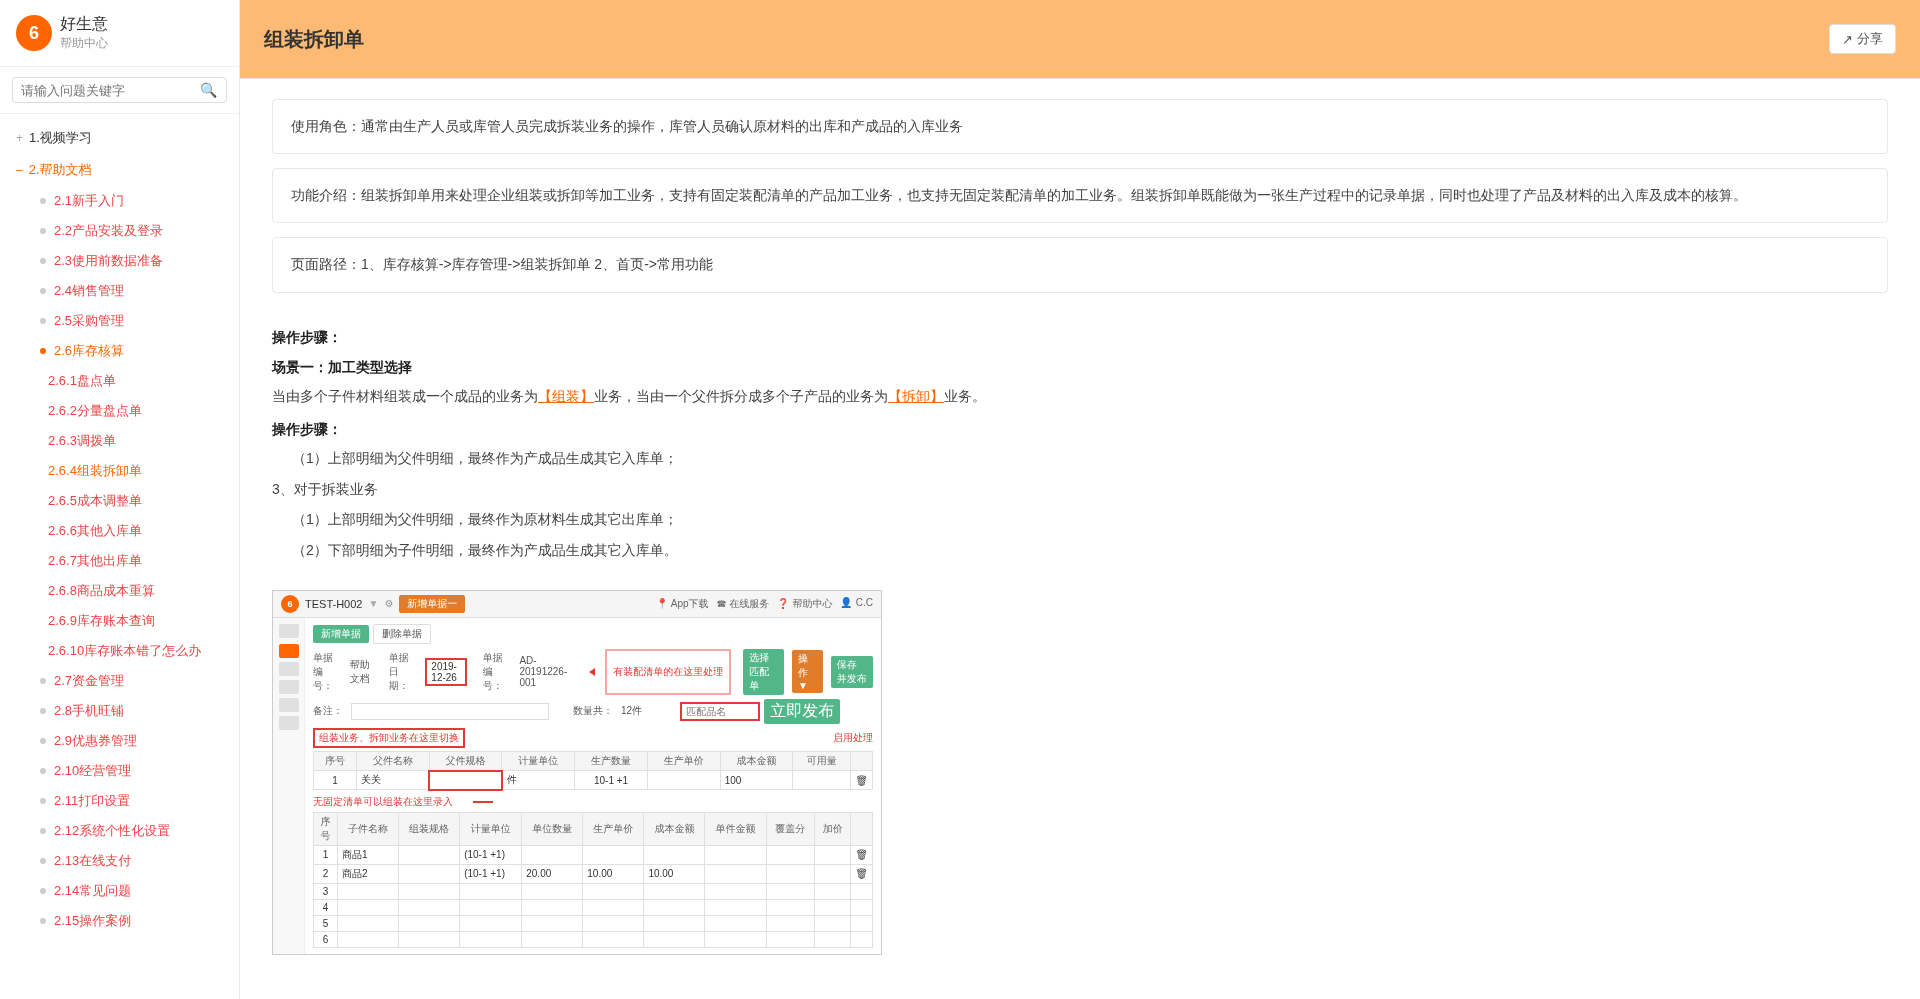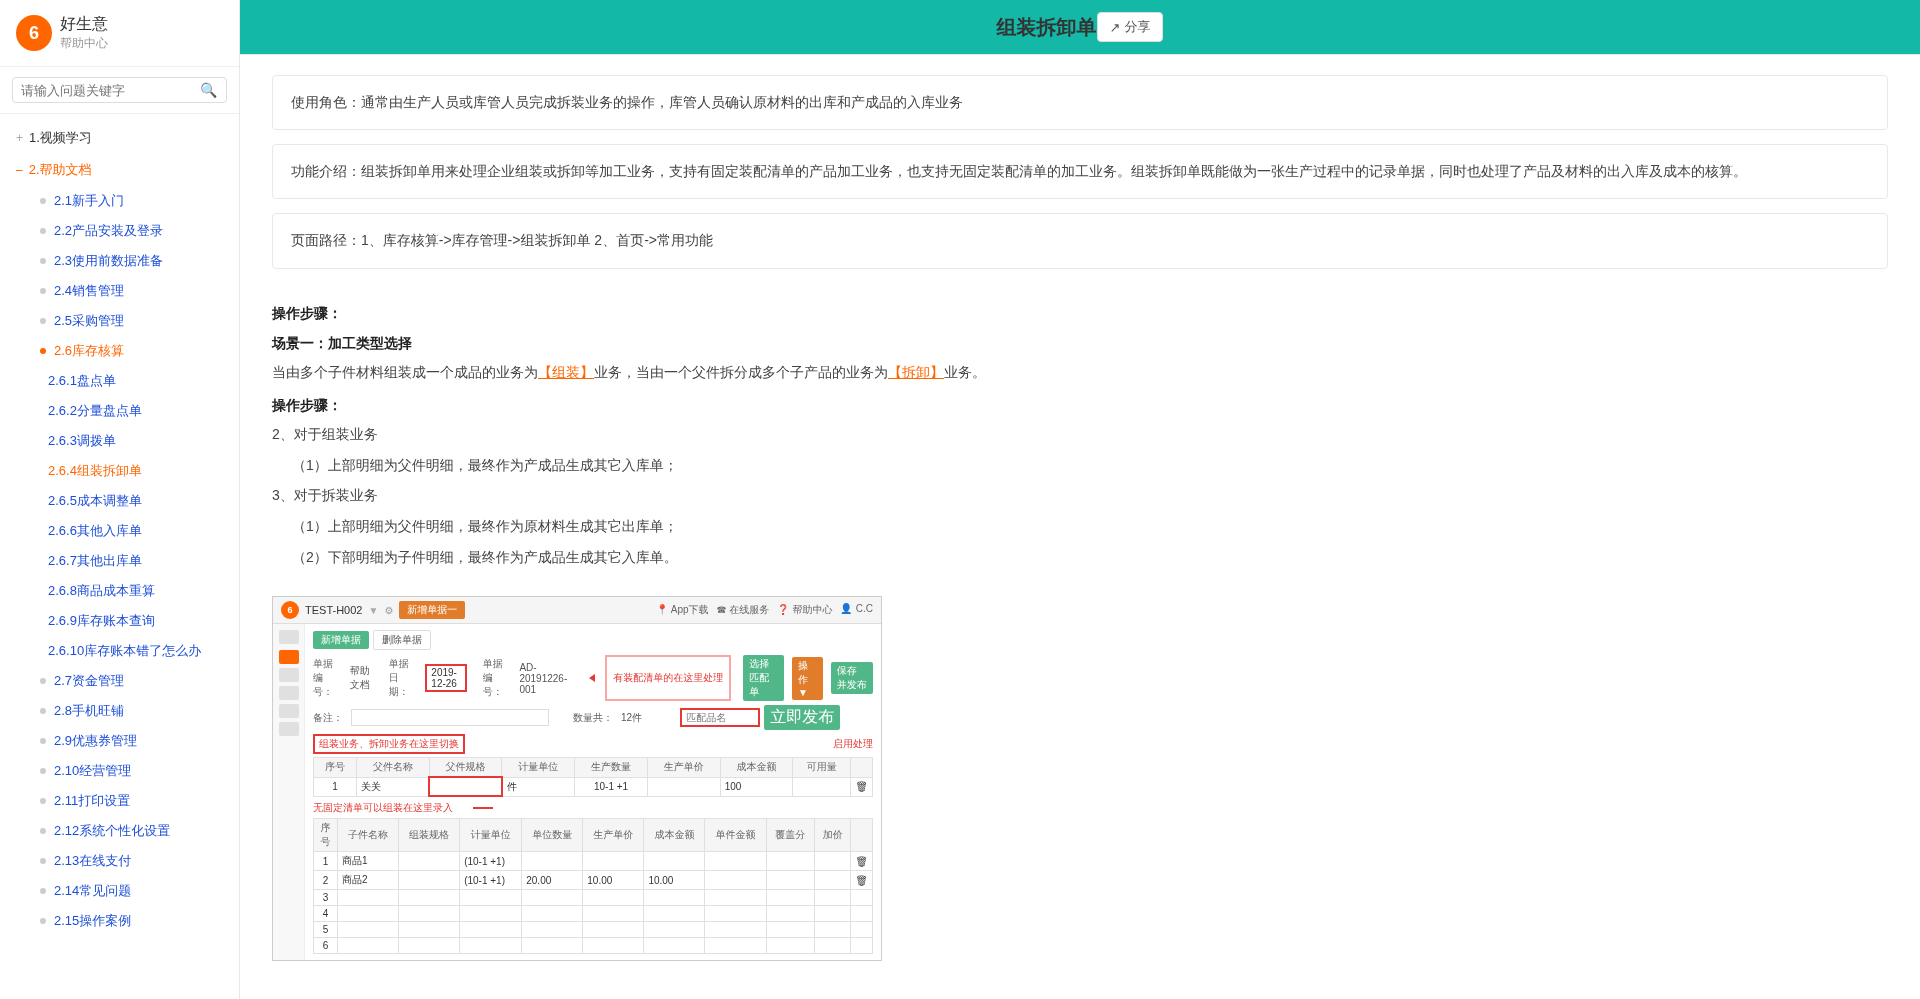--- a/index.html
+++ b/index.html
@@ -88,12 +88,12 @@
       background: #f5f5f5;
     }
     #topbar {
-      background: #14b8a6;
+      background: #fdba74;
       border-bottom: 1px solid #e8e8e8;
-      padding: 12px 24px;
+      padding: 24px 24px;
       display: flex;
       align-items: center;
-      justify-content: center;
+      justify-content: space-between;
     }
     .page-title { font-size: 20px; font-weight: 600; color: #333; }
     .share-btn {

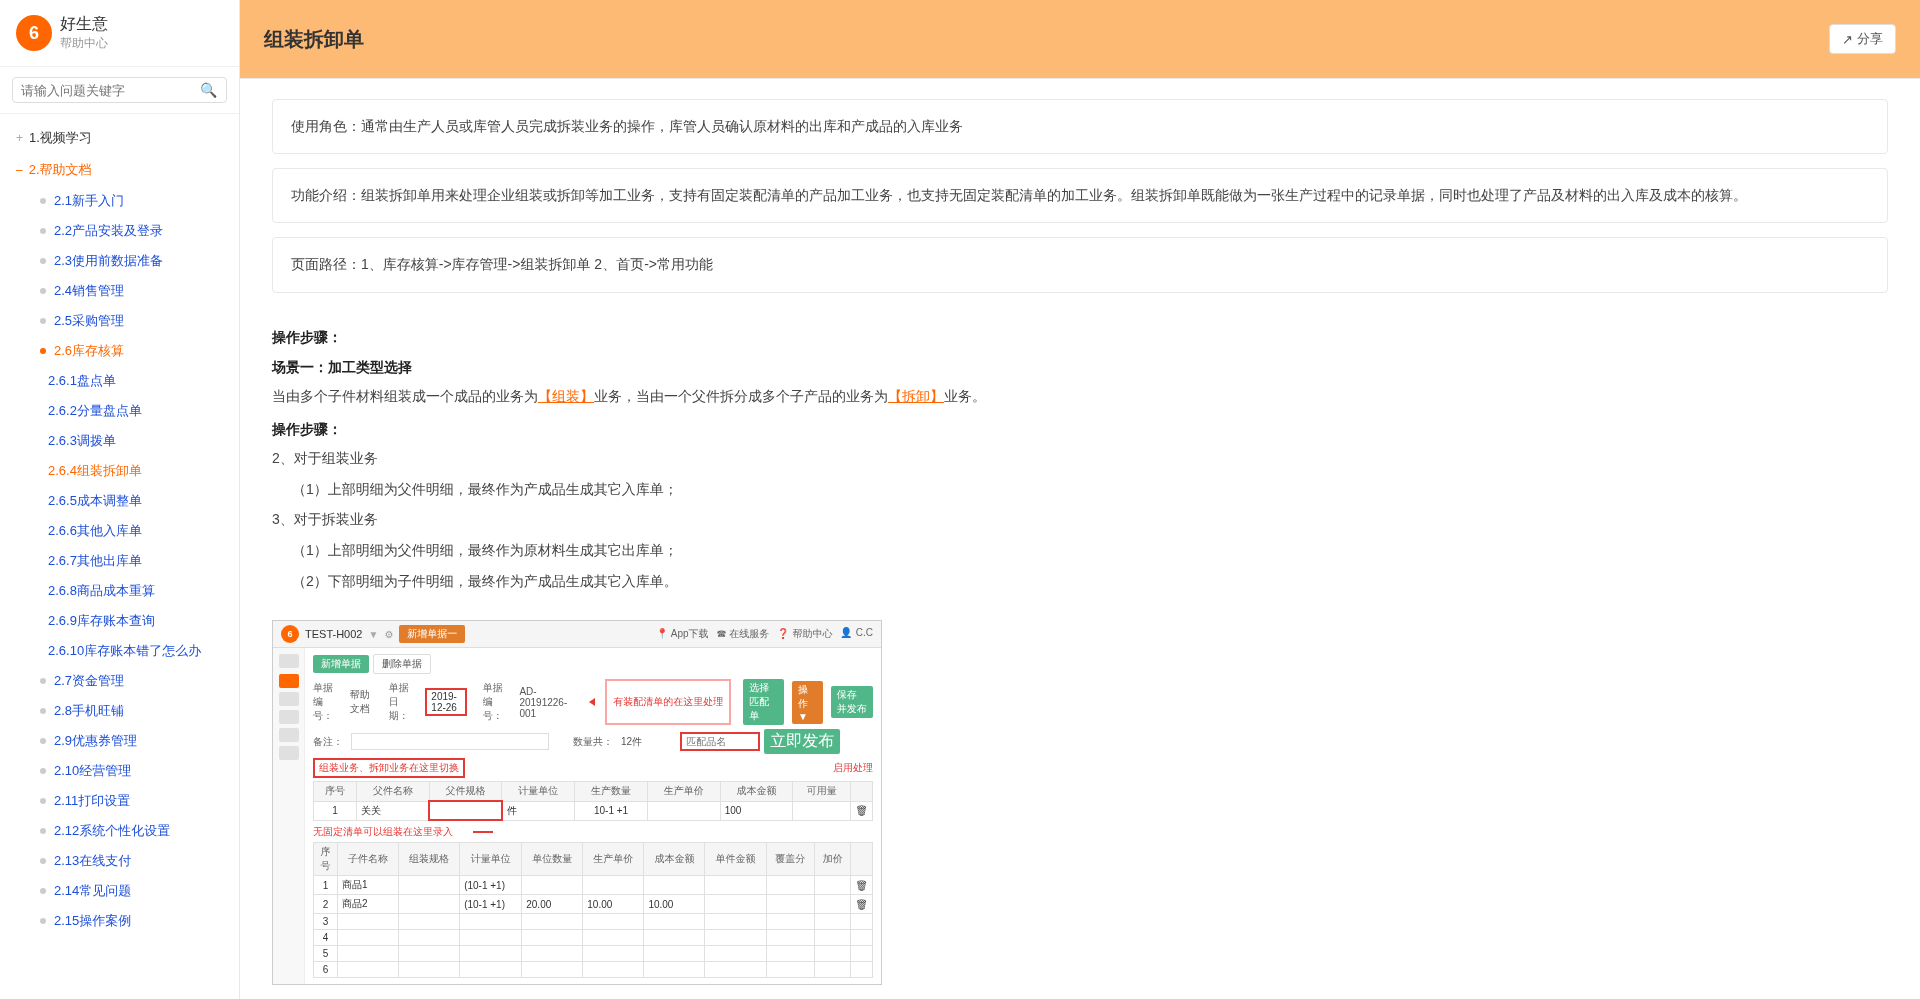--- a/index.html
+++ b/index.html
@@ -72,7 +72,7 @@
       display: flex; align-items: center;
       padding: 6px 16px;
       cursor: pointer;
-      color: #1d4ed8;
+      color: #ef4444;
       font-size: 13px;
     }
     .nav-child.active { color: #f60; }

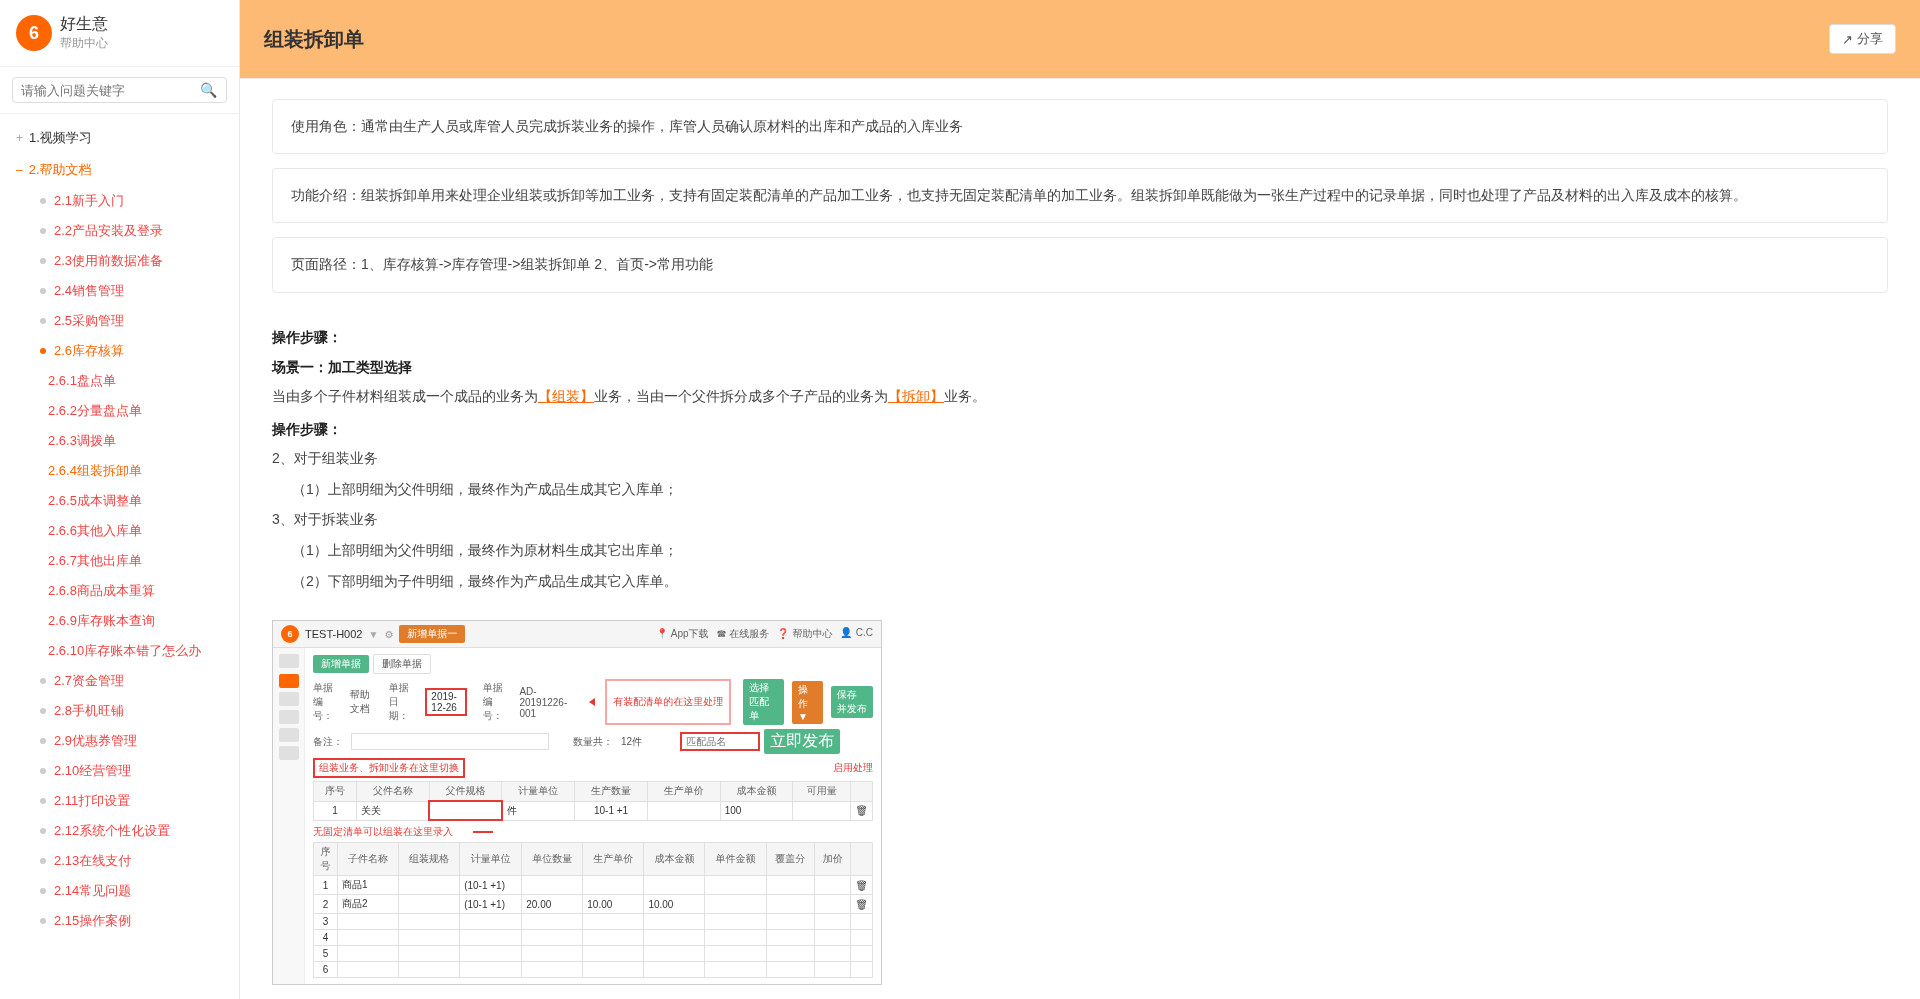--- a/index.html
+++ b/index.html
@@ -308,9 +308,6 @@
 
       <div class="step-heading">操作步骤：</div>
 
-      <div class="step-text">
-        <p>2、对于组装业务</p>
-      </div>
       <div class="step-text indent">
         <p>（1）上部明细为父件明细，最终作为产成品生成其它入库单；</p>
       </div>

